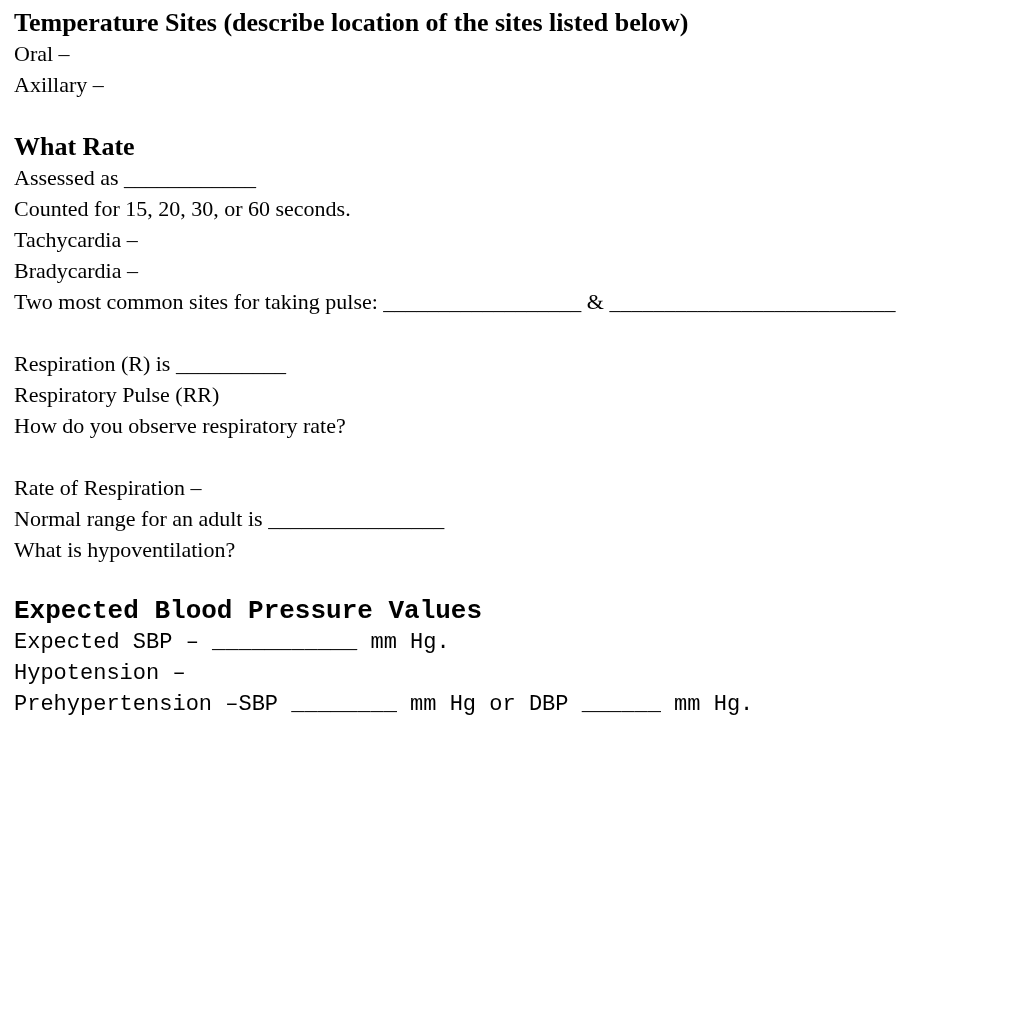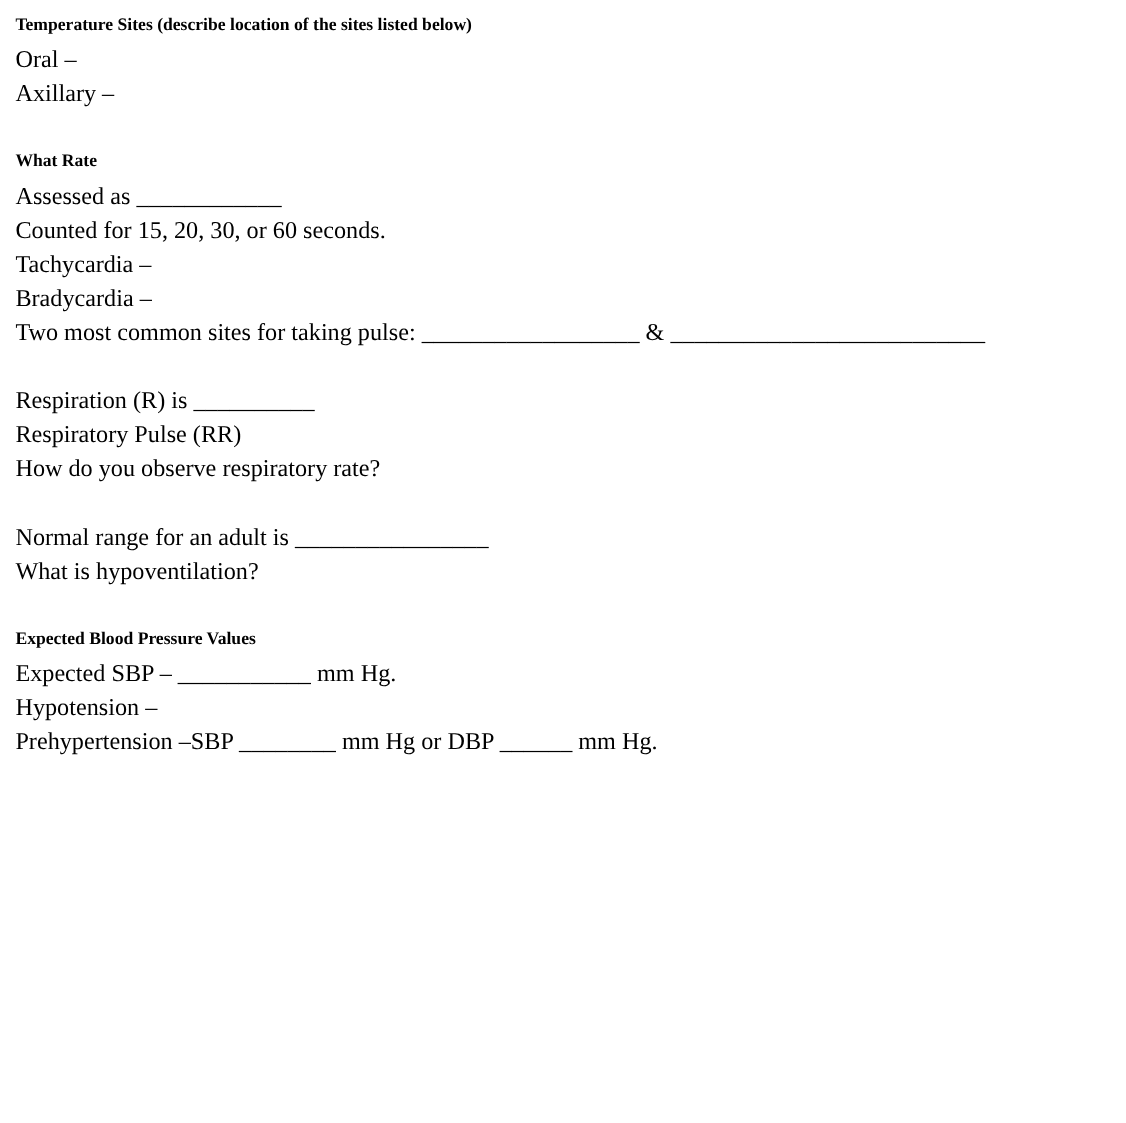--- a/index.html
+++ b/index.html
@@ -25,7 +25,7 @@
     margin-bottom: 0;
   }
   .heading {
-    font-size: 16px;
+    font-size: 26px;
     font-weight: bold;
     line-height: 31px;
     margin: 0;

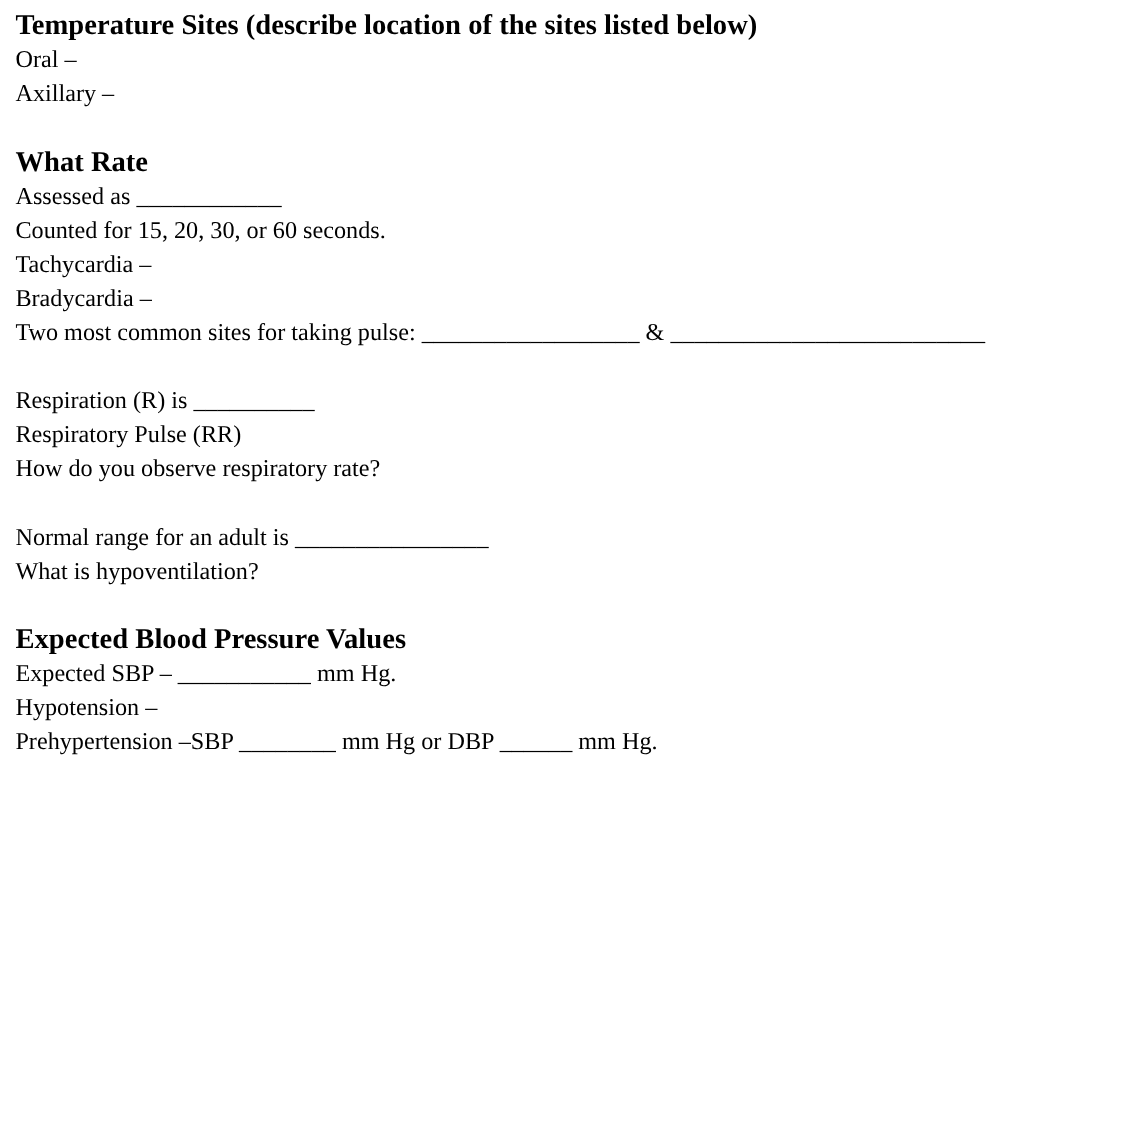--- a/index.html
+++ b/index.html
@@ -65,6 +65,7 @@
   </div>
 
   <div class="section">
+    <div class="line">Rate of Respiration –</div>
     <div class="line">Normal range for an adult is ________________</div>
     <div class="line">What is hypoventilation?</div>
   </div>

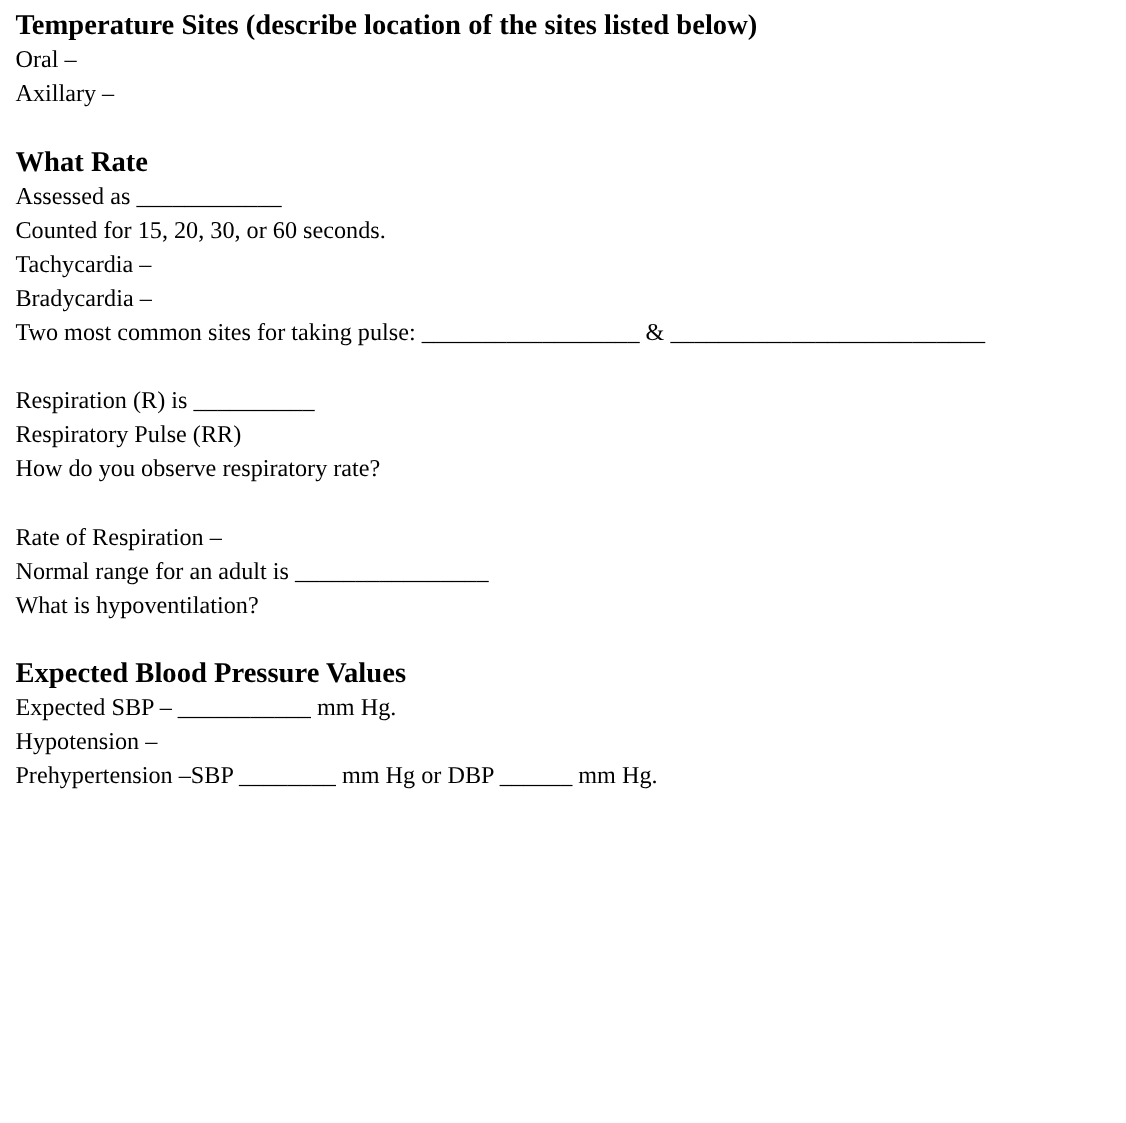--- a/index.html
+++ b/index.html
@@ -23,6 +23,7 @@
   }
   .section:last-child {
     margin-bottom: 0;
+    font-family: Liberation Mono, monospace;
   }
   .heading {
     font-size: 26px;

